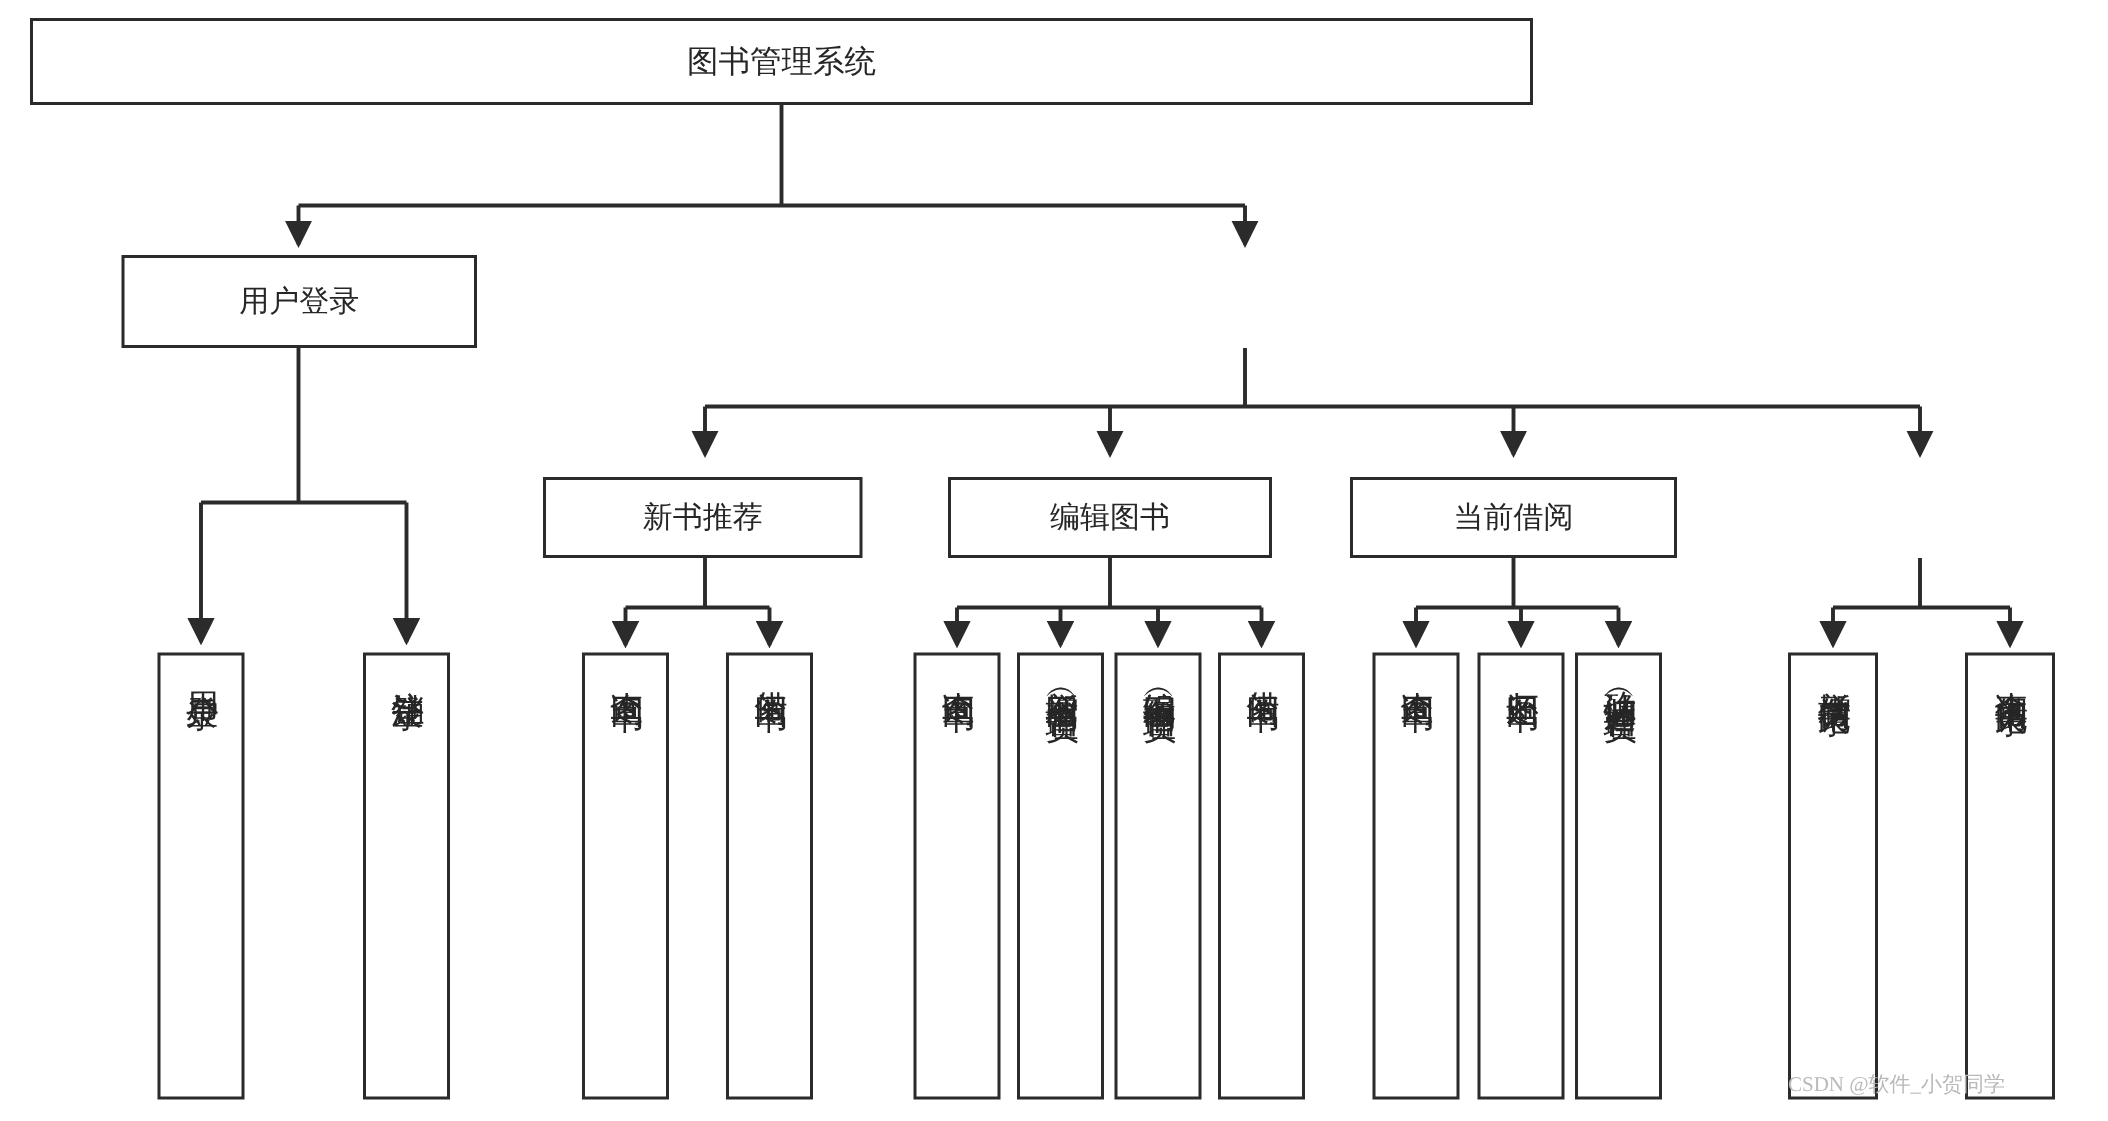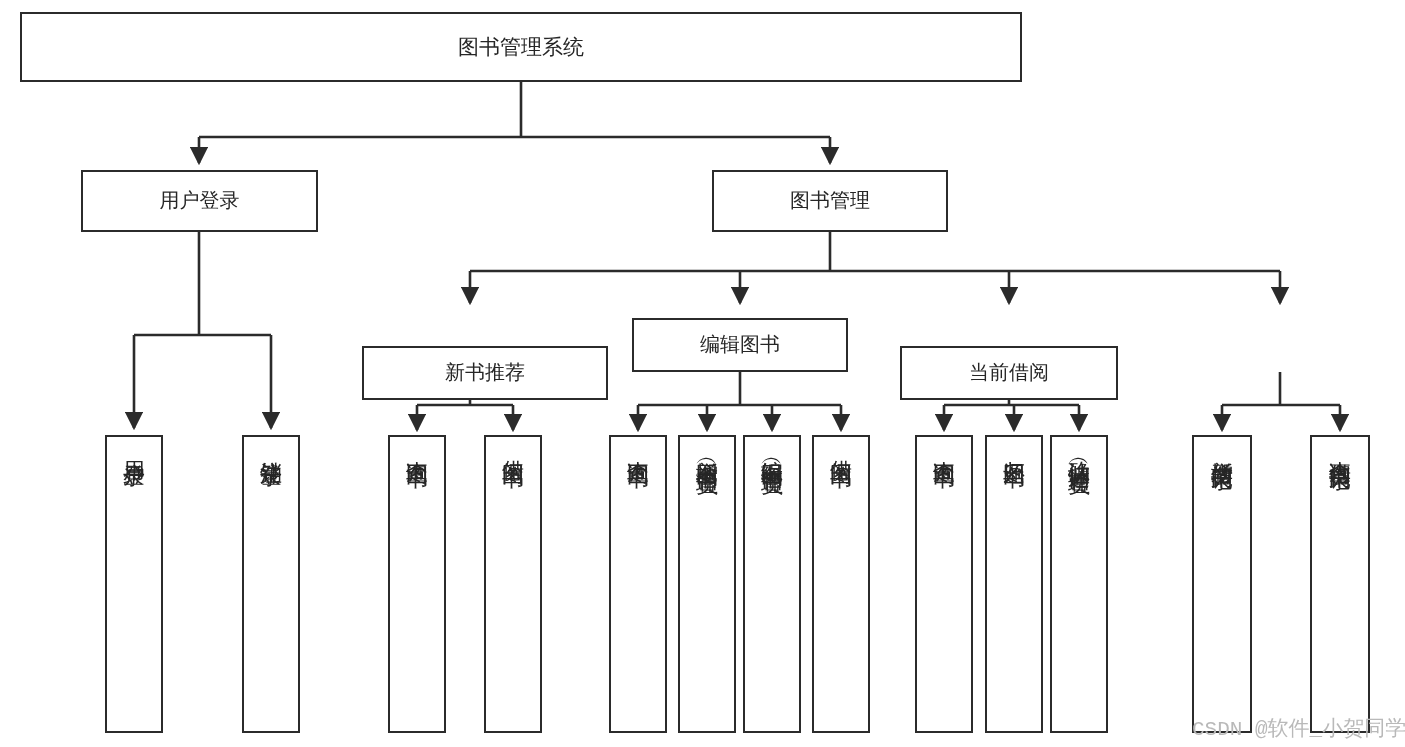--- a/index.html
+++ b/index.html
@@ -119,7 +119,7 @@
     </g>
   </svg>
 
-  <div class="node root" style="left:20px; top:12px; width:1002px; height:70px;">
+  <div class="node root" style="left:20px; top:12px; width:1002px; height:58px;">
     <span class="label">图书管理系统</span>
   </div>
 

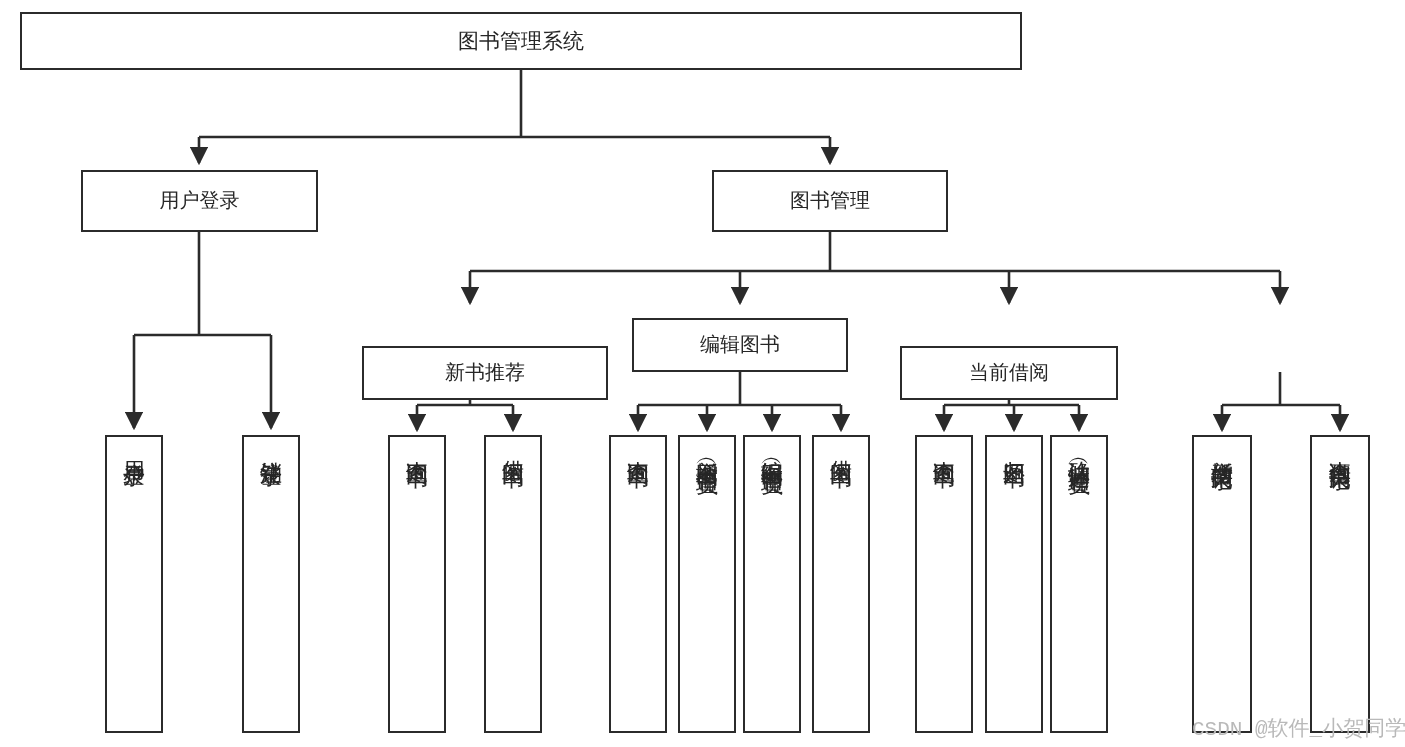--- a/index.html
+++ b/index.html
@@ -126,9 +126,6 @@
   <div class="node level1" style="left:81px; top:170px; width:237px; height:62px;">
     <span class="label">用户登录</span>
   </div>
-  <div class="node level1" style="left:712px; top:170px; width:236px; height:62px;">
-    <span class="label">图书管理</span>
-  </div>
 
   <div class="node level2" style="left:362px; top:318px; width:246px; height:54px;margin-top:28px;">
     <span class="label">新书推荐</span>

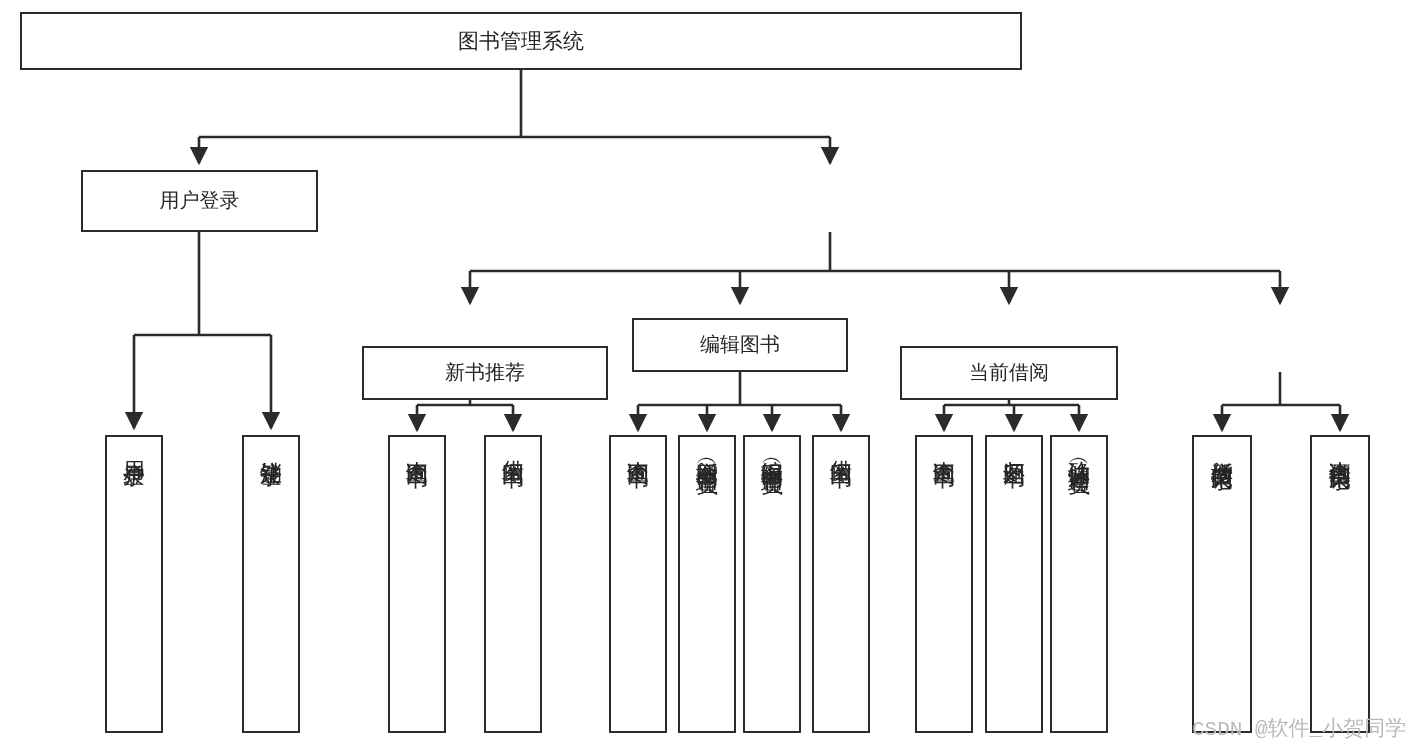--- a/index.html
+++ b/index.html
@@ -127,7 +127,7 @@
     <span class="label">用户登录</span>
   </div>
 
-  <div class="node level2" style="left:362px; top:318px; width:246px; height:54px;margin-top:28px;">
+  <div class="node level2" style="left:362px; top:318px; width:213px; height:54px;">
     <span class="label">新书推荐</span>
   </div>
   <div class="node level2" style="left:632px; top:318px; width:216px; height:54px;">

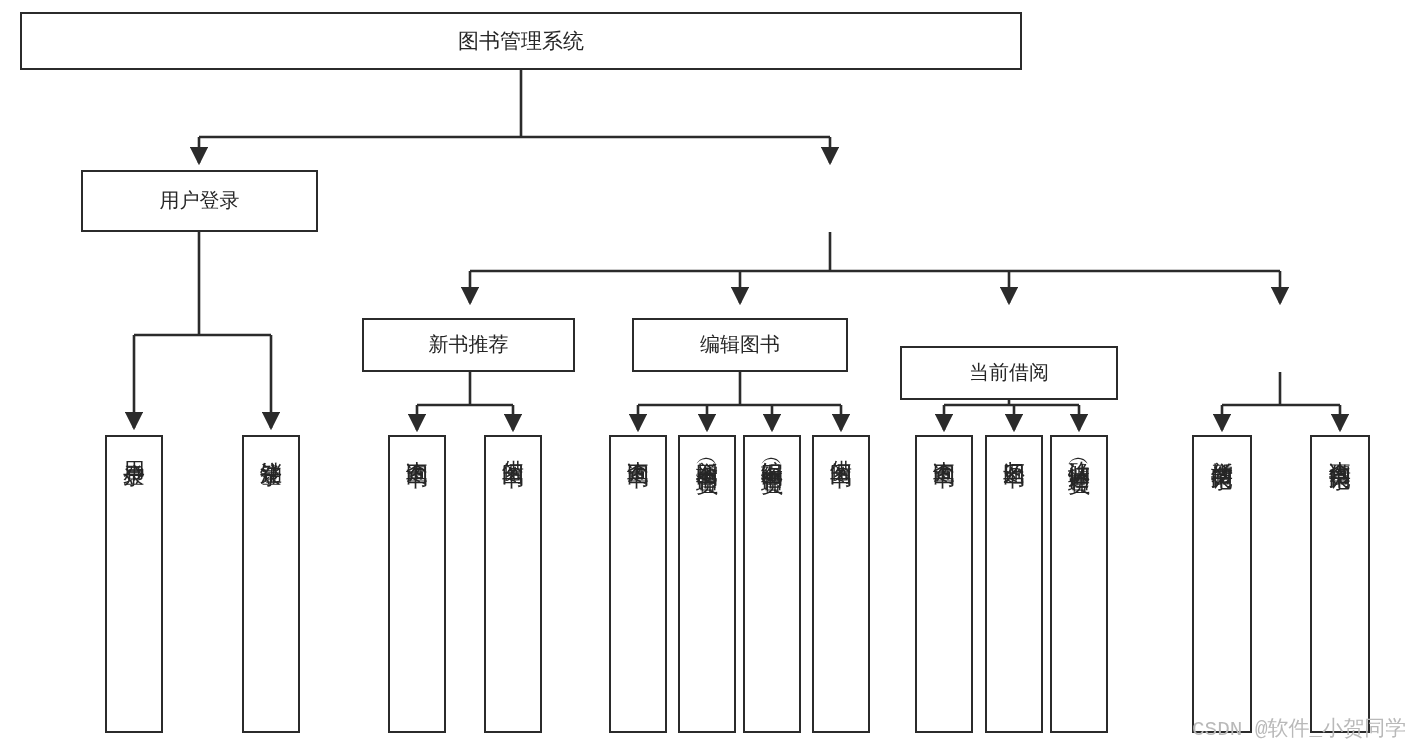--- a/index.html
+++ b/index.html
@@ -133,7 +133,7 @@
   <div class="node level2" style="left:632px; top:318px; width:216px; height:54px;">
     <span class="label">编辑图书</span>
   </div>
-  <div class="node level2" style="left:900px; top:318px; width:218px; height:54px;margin-top:28px;">
+  <div class="node level2" style="left:900px; top:318px; width:218px; height:54px;">
     <span class="label">当前借阅</span>
   </div>
 

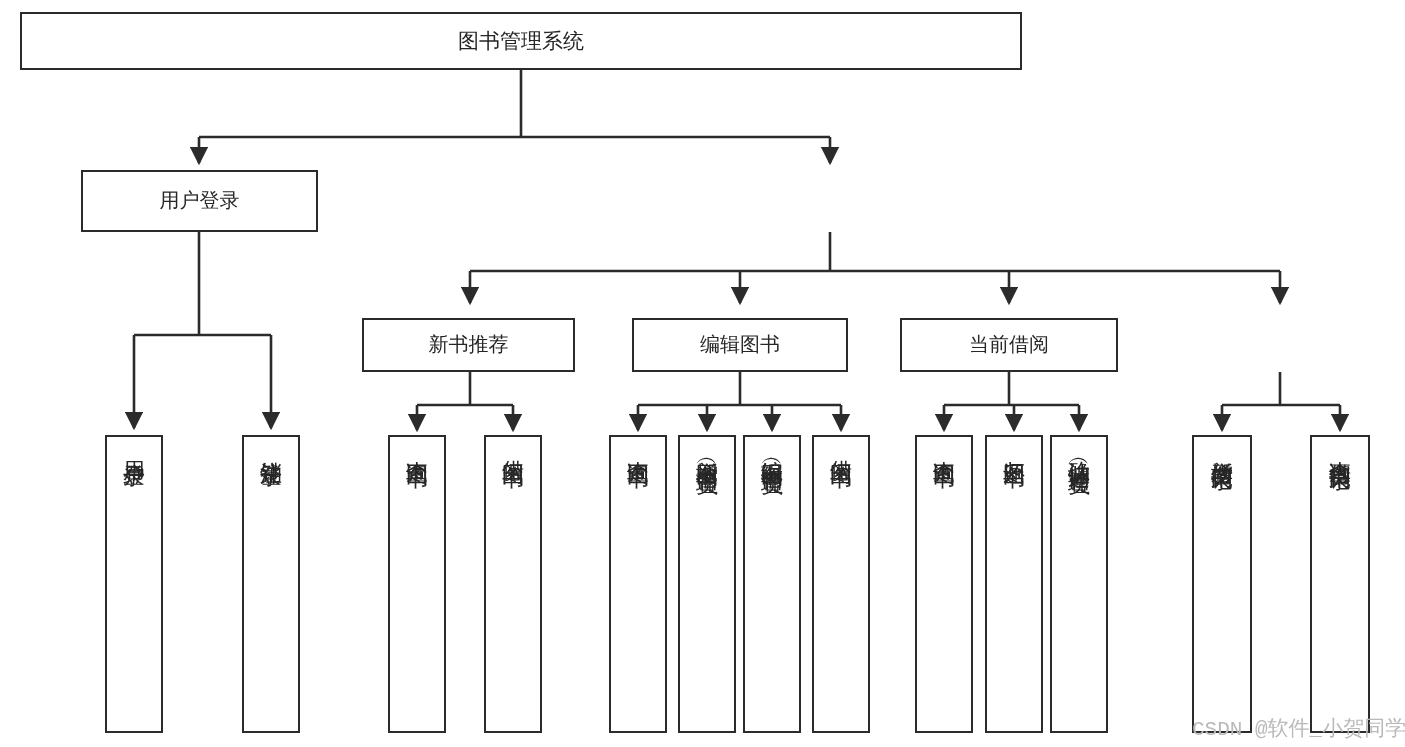--- a/index.html
+++ b/index.html
@@ -57,11 +57,11 @@
     position: absolute;
     left: 1192px;
     top: 714px;
-    font-size: 21px;
+    font-size: 14px;
     color: #b9b9b9;
     z-index: 5;
     white-space: nowrap;
-    font-family: Liberation Mono, monospace;
+    font-family: Liberation Serif, serif;
   }
 </style>
 </head>

